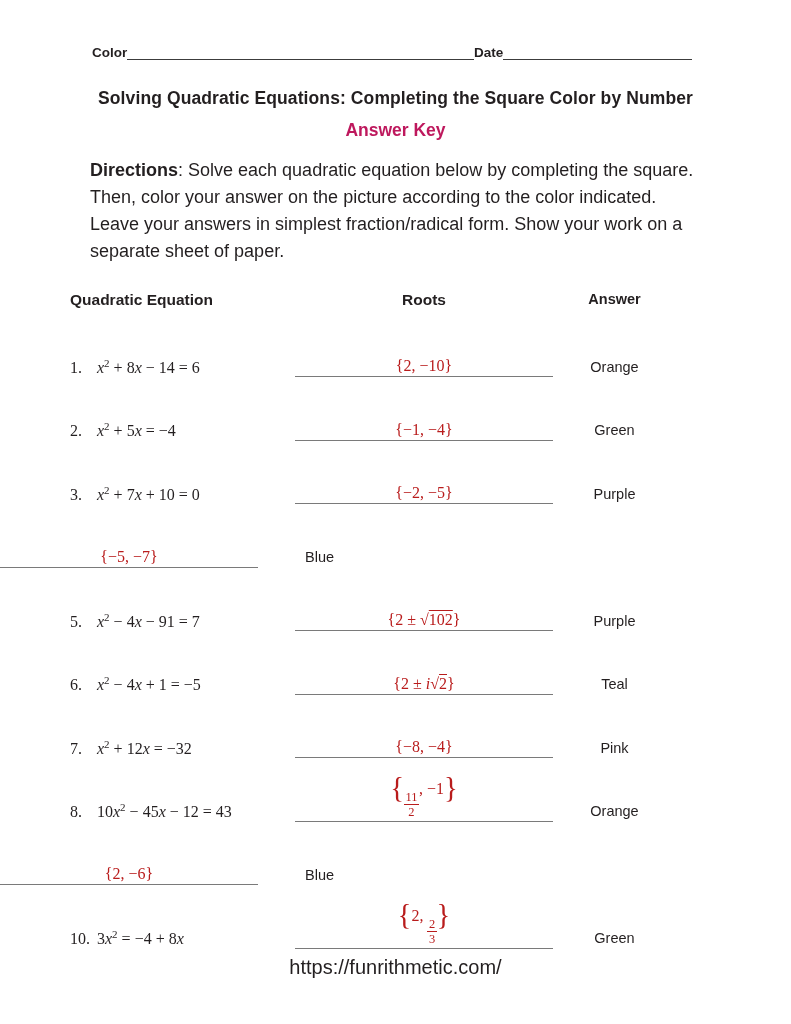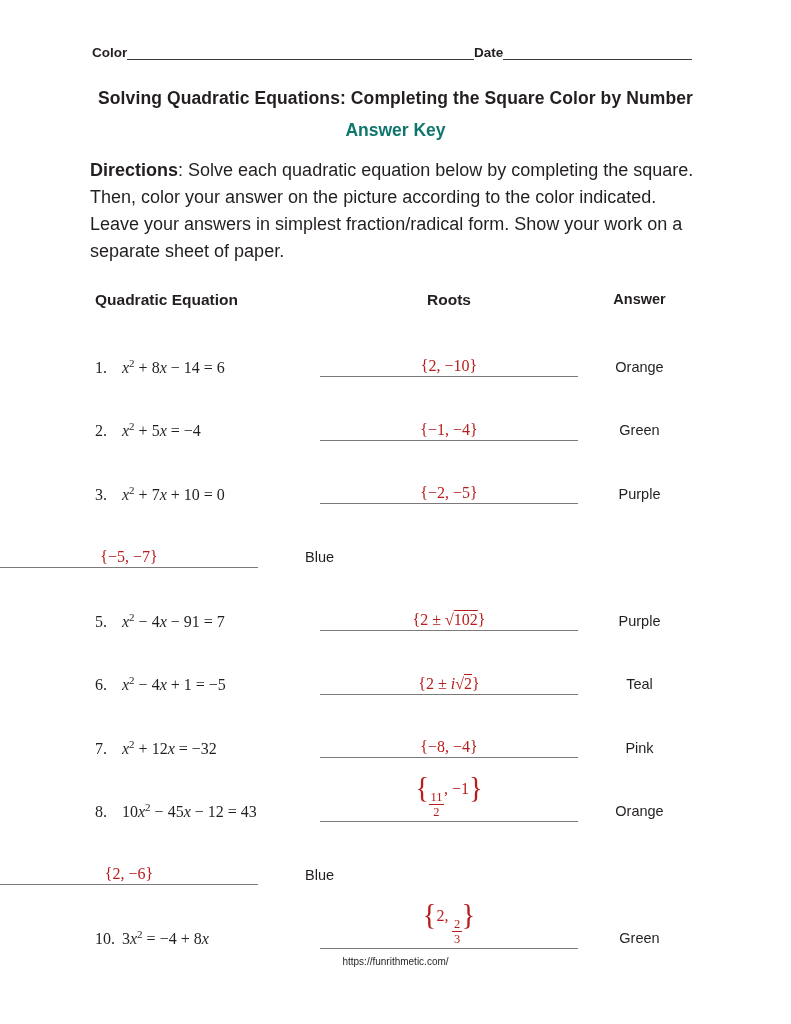--- a/index.html
+++ b/index.html
@@ -18,7 +18,7 @@
   .fill-date { flex:186 1 0; }
   
   .title { margin-top:28px; text-align:center; font-size:17.5px; font-weight:bold; letter-spacing:0.1px; }
-  .answer-key { margin-top:11px; text-align:center; font-size:17.5px; font-weight:bold; color:#0f766e; }
+  .answer-key { margin-top:11px; text-align:center; font-size:17.5px; font-weight:bold; color:#be185d; }
   
   .directions { margin:16px 95px 0 90px; font-size:18px; line-height:1.5; }
   .directions b { font-weight:bold; }

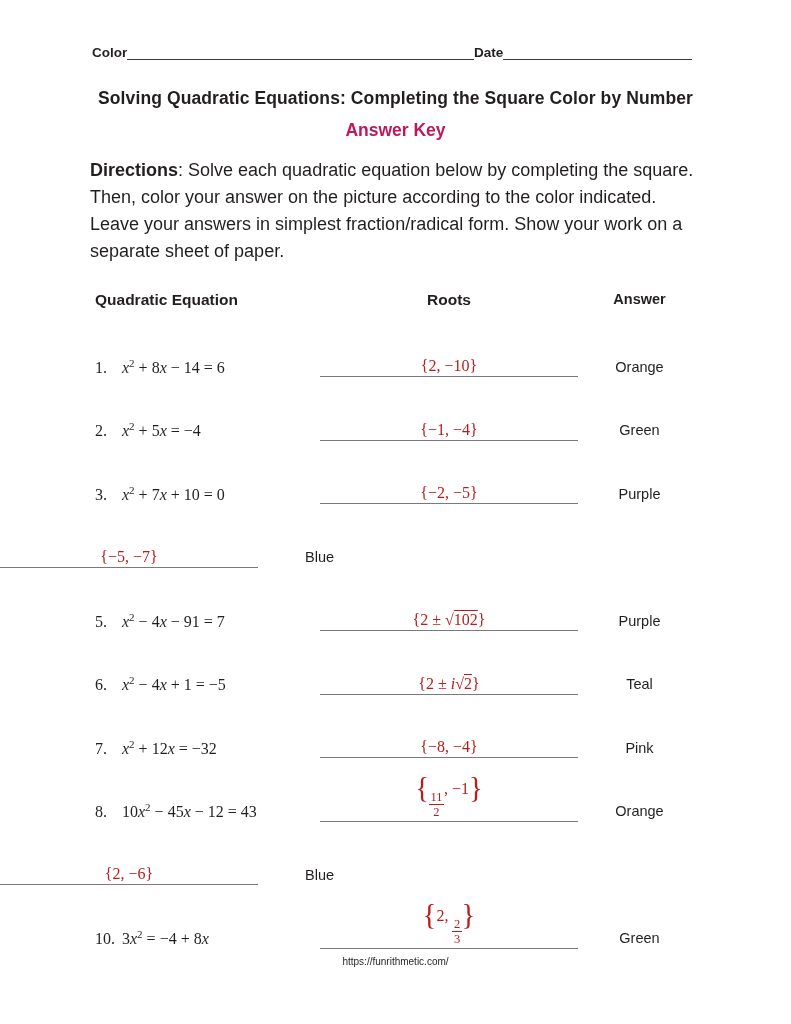--- a/index.html
+++ b/index.html
@@ -25,7 +25,7 @@
   
   .hdr-row, .row { display:flex; }
   .hdr-row { margin-top:26px; font-weight:bold; font-size:15.5px; }
-  .cell-eq   { width:225px; padding-left:95px; box-sizing:content-box; }
+  .cell-eq   { width:225px; padding-left:70px; box-sizing:content-box; }
   .cell-roots{ width:258px; }
   .cell-color{ width:123px; text-align:center; }
   .rows { margin-top:26px; }

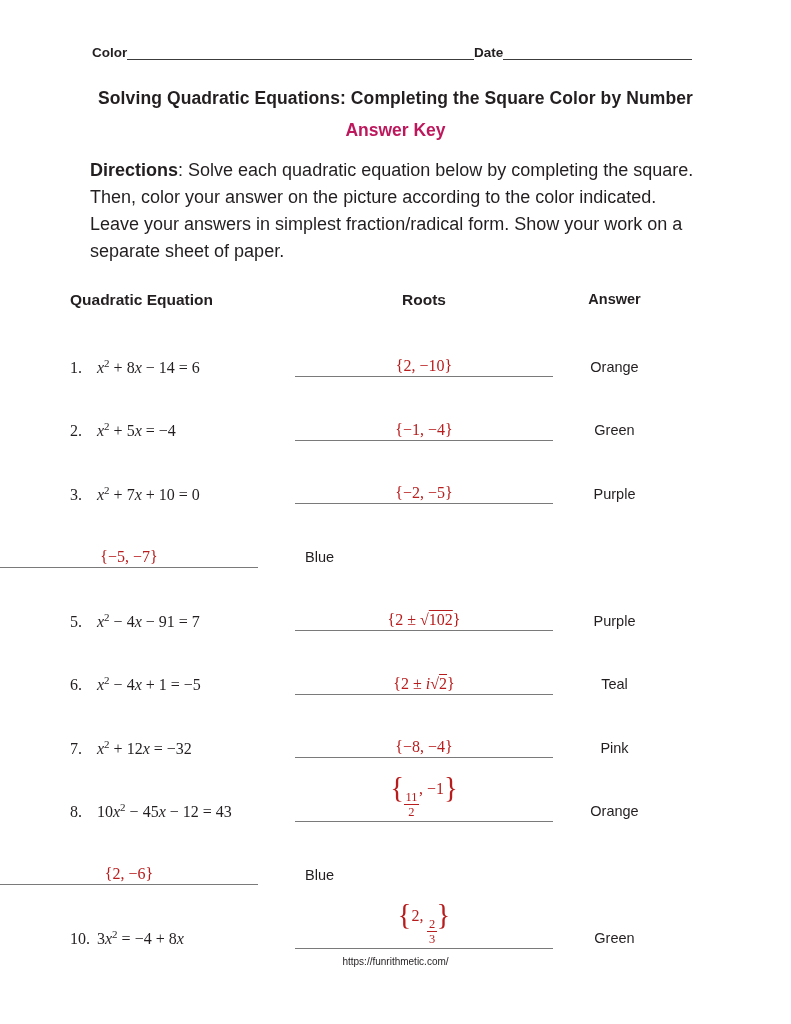--- a/index.html
+++ b/index.html
@@ -53,7 +53,7 @@
   .fr > span:first-child { border-bottom:1.3px solid currentColor; padding:0 0.12em; }
   .bb { font-size:1.8em; line-height:0; vertical-align:-0.12em; font-weight:400; }
   
-  .footer { position:absolute; left:0; right:0; top:956px; text-align:center; font-size:10px; }
+  .footer { position:absolute; left:0; right:0; top:956px; text-align:center; font-size:20px; }
 </style>
 </head>
 <body>

